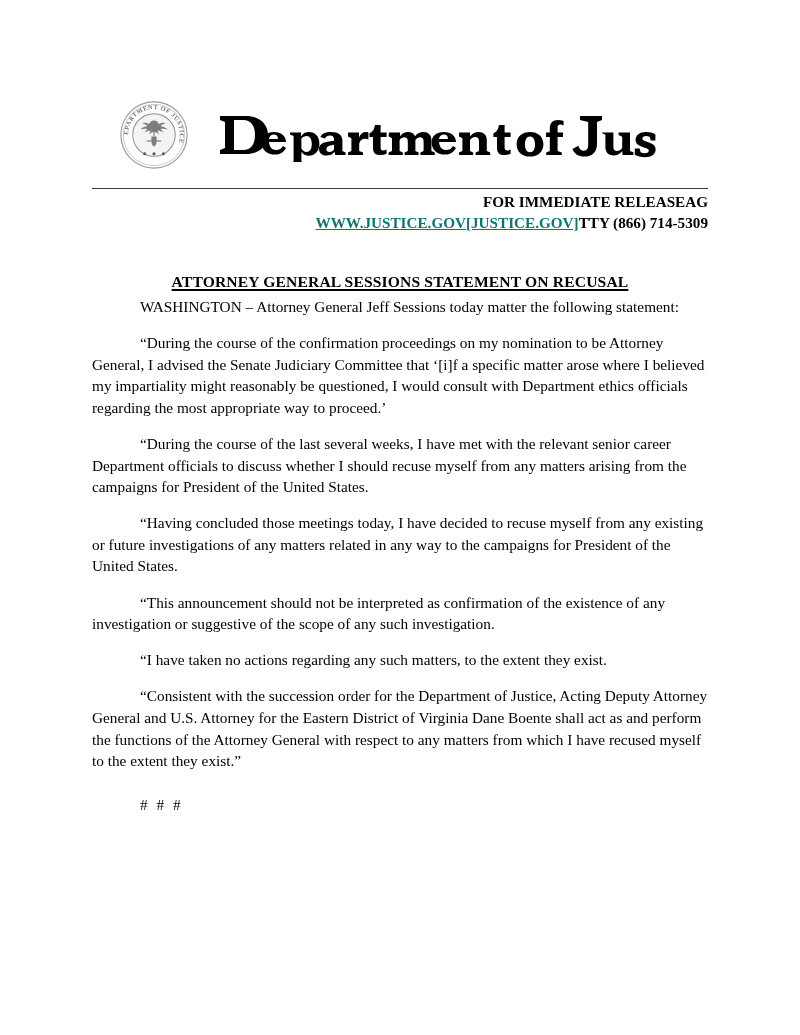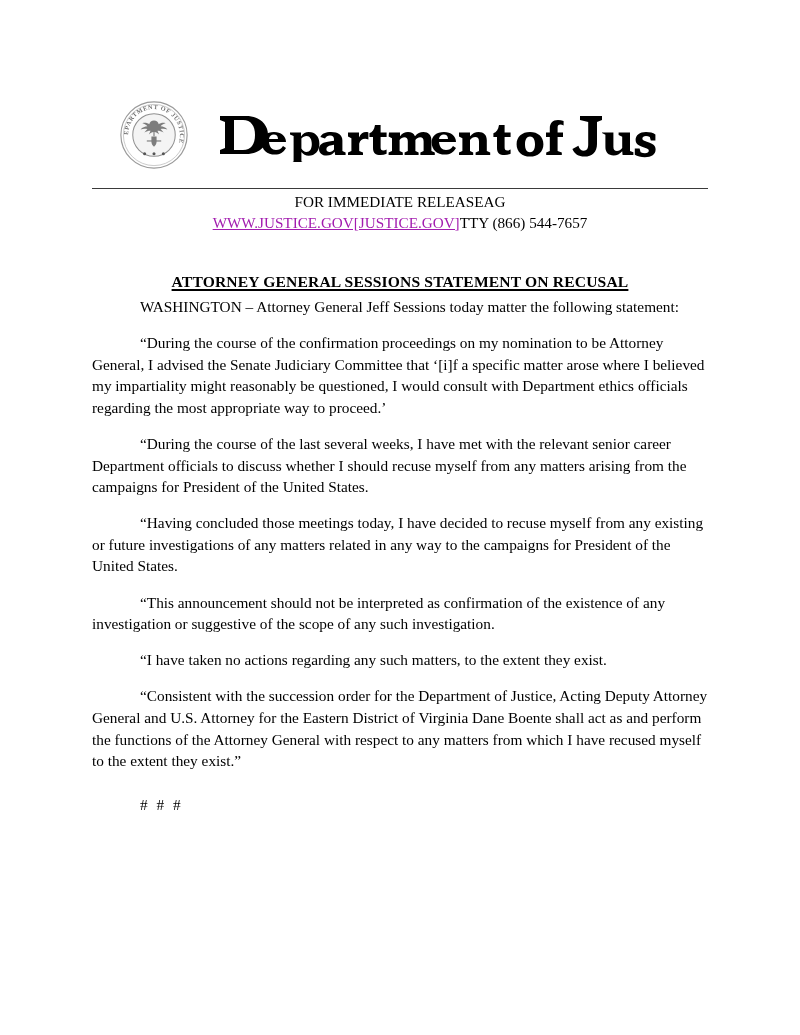--- a/index.html
+++ b/index.html
@@ -66,9 +66,10 @@
   }
   .contact-row {
     display: flex;
-    justify-content: center;
+    justify-content: flex-end;
     align-items: baseline;
     white-space: nowrap;
+    font-weight: bold;
   }
   .contact-left { text-align: left; }
   .contact-right { text-align: right; }

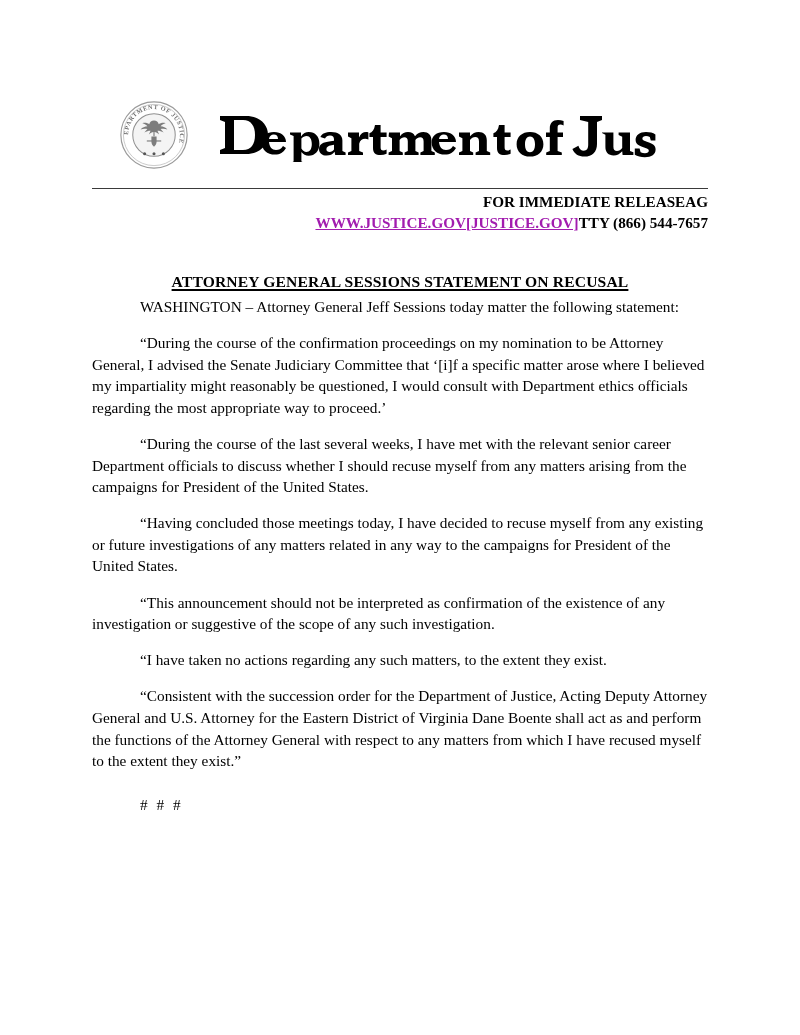--- a/index.html
+++ b/index.html
@@ -74,7 +74,7 @@
   .contact-left { text-align: left; }
   .contact-right { text-align: right; }
   .gov-link {
-    color: #a21caf;
+    color: #0f766e;
     text-decoration: underline;
     text-underline-offset: 1px;
   }

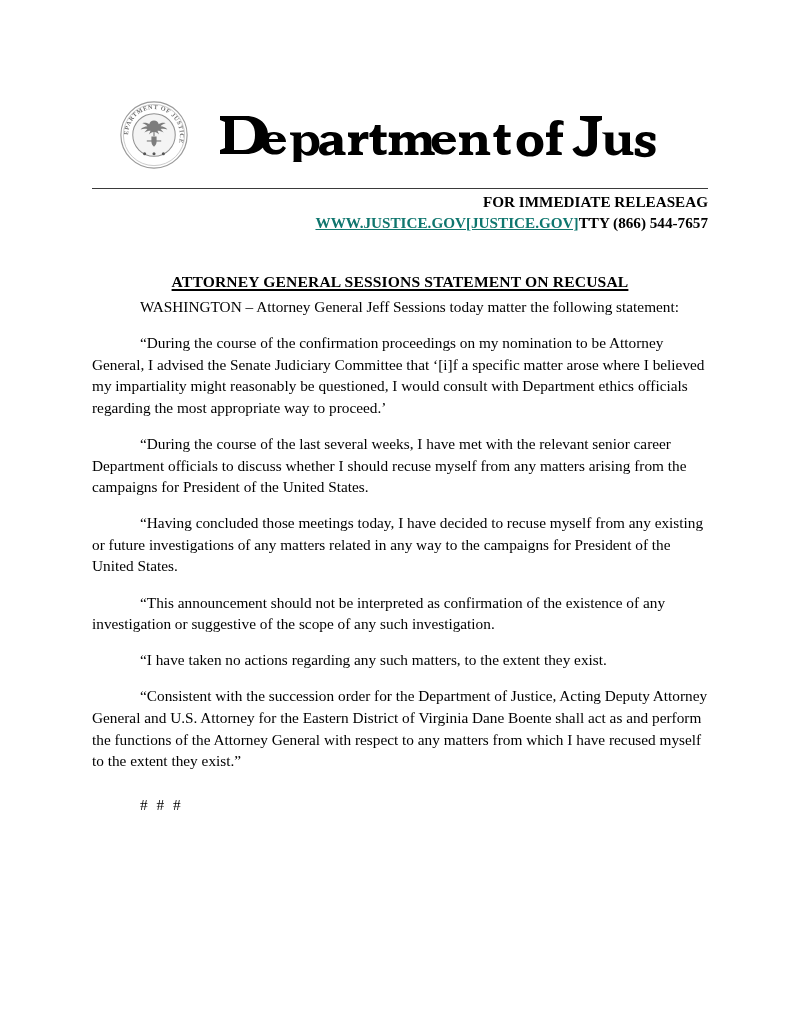--- a/index.html
+++ b/index.html
@@ -200,7 +200,7 @@
     </div>
     <div class="contact-row">
       <a class="contact-left gov-link" href="#">WWW.JUSTICE.GOV[JUSTICE.GOV]</a>
-      <span class="contact-right">TTY (866) 544-7657</span>
+      <span class="contact-right">TTY (866) 714-5309</span>
     </div>
   </div>
 

